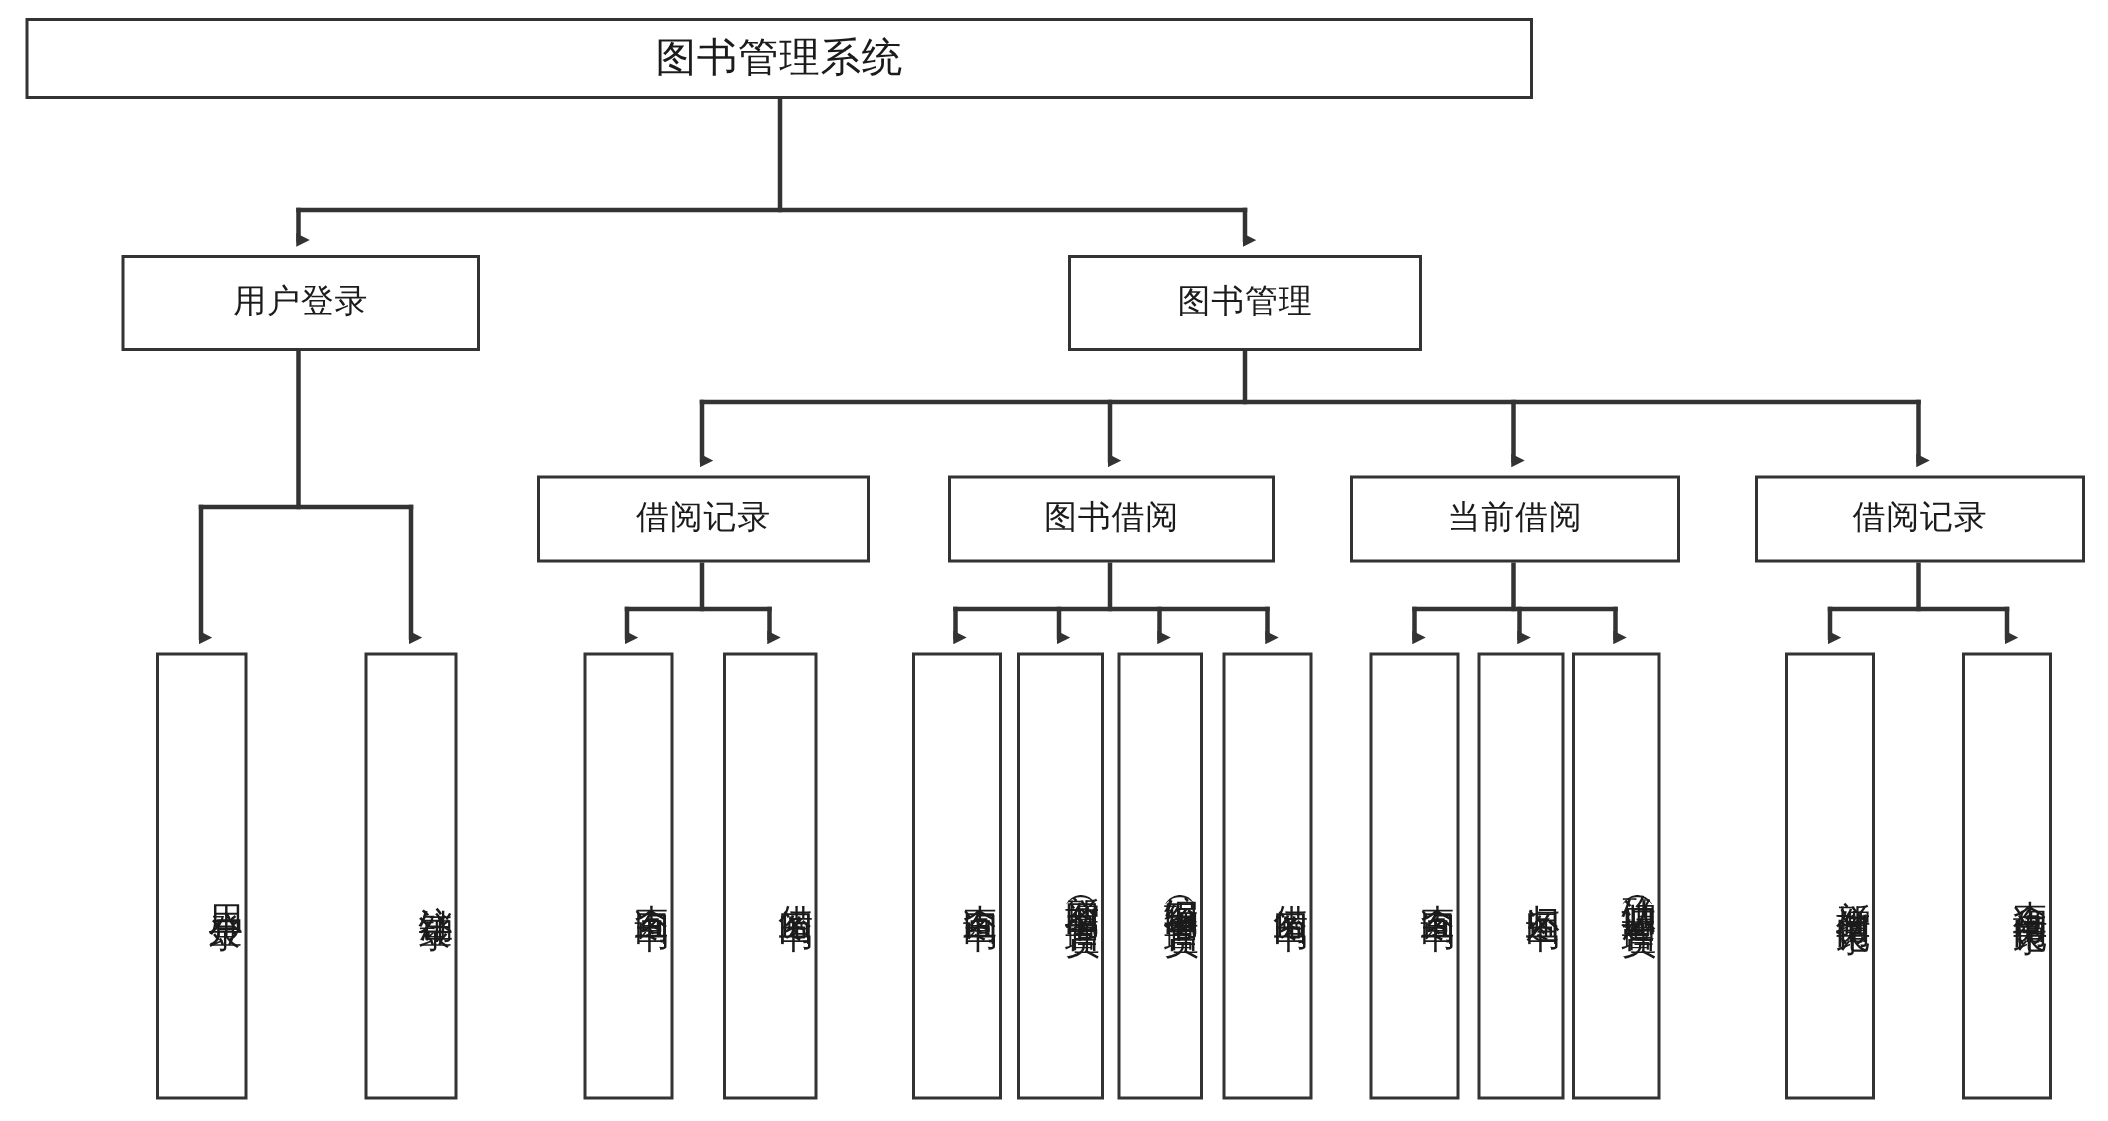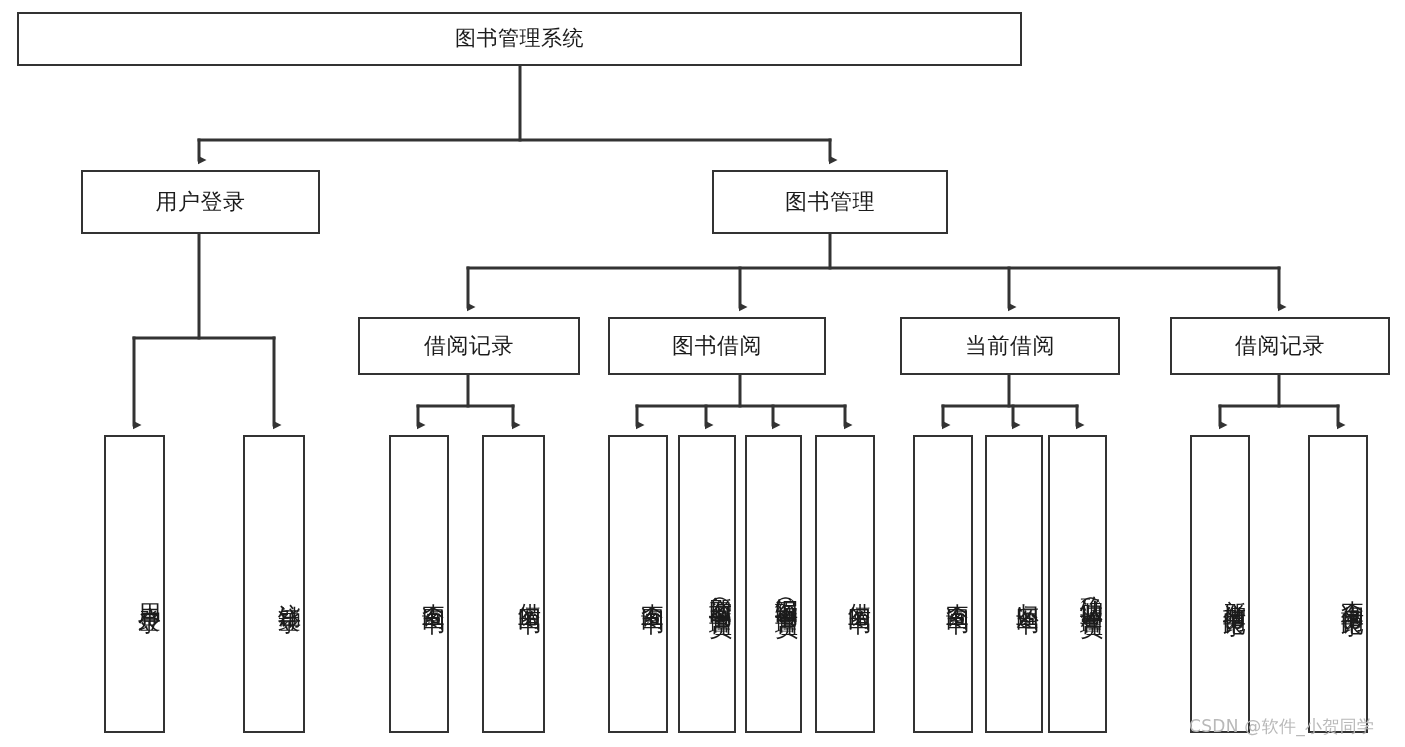--- a/index.html
+++ b/index.html
@@ -43,7 +43,7 @@
     line-height: 1.2;
   }
   .node.root {
-    font-size: 21px;
+    font-size: 27px;
   }
   .node.vert {
     writing-mode: vertical-rl;

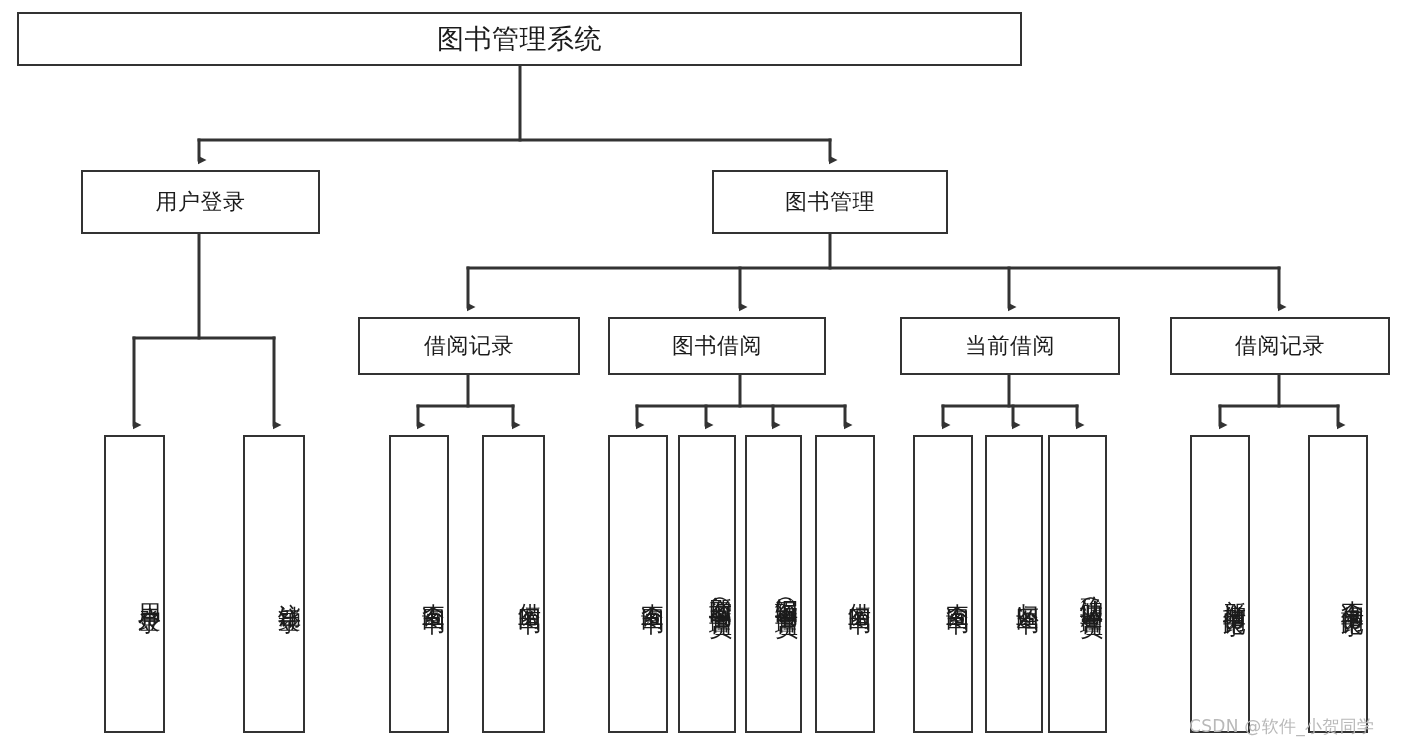--- a/index.html
+++ b/index.html
@@ -142,7 +142,7 @@
   <div class="node horiz" style="left:358px; top:317px; width:222px; height:58px;">
     <span>借阅记录</span>
   </div>
-  <div class="node horiz" style="left:608px; top:317px; width:218px; height:58px;">
+  <div class="node horiz" style="left:632px; top:317px; width:218px; height:58px;">
     <span>图书借阅</span>
   </div>
   <div class="node horiz" style="left:1170px; top:317px; width:220px; height:58px;">

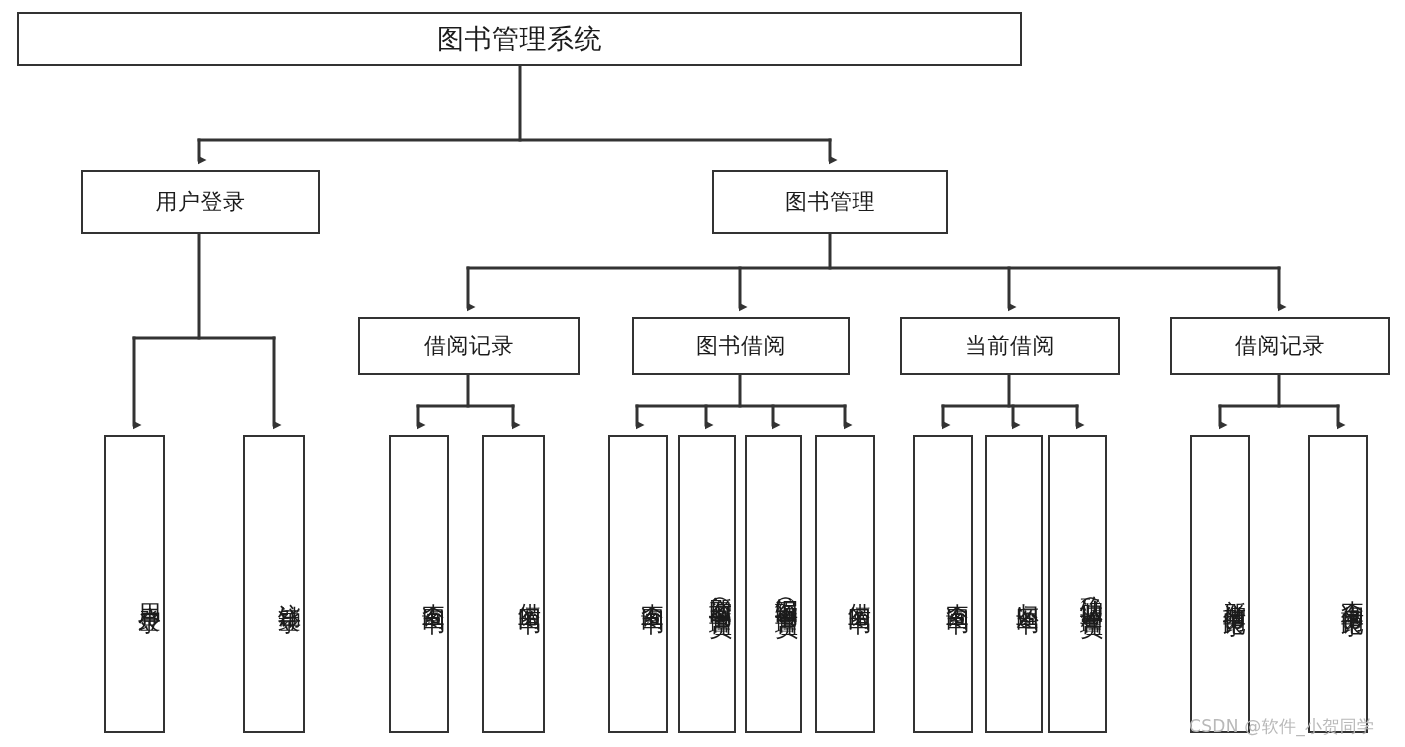--- a/index.html
+++ b/index.html
@@ -196,7 +196,6 @@
     <span>查询借阅记录</span>
   </div>
 
-  <div class="watermark">CSDN @软件_小贺同学</div>
 
 </div>
 

